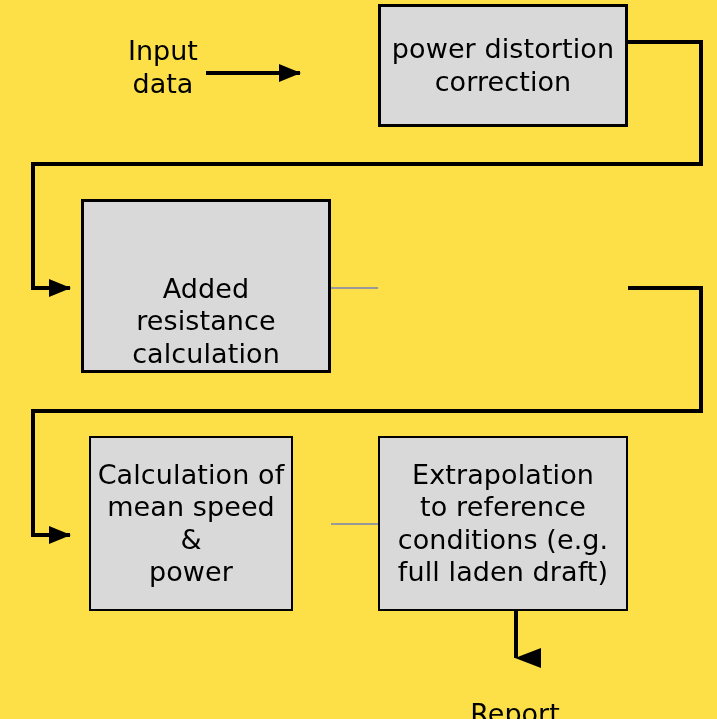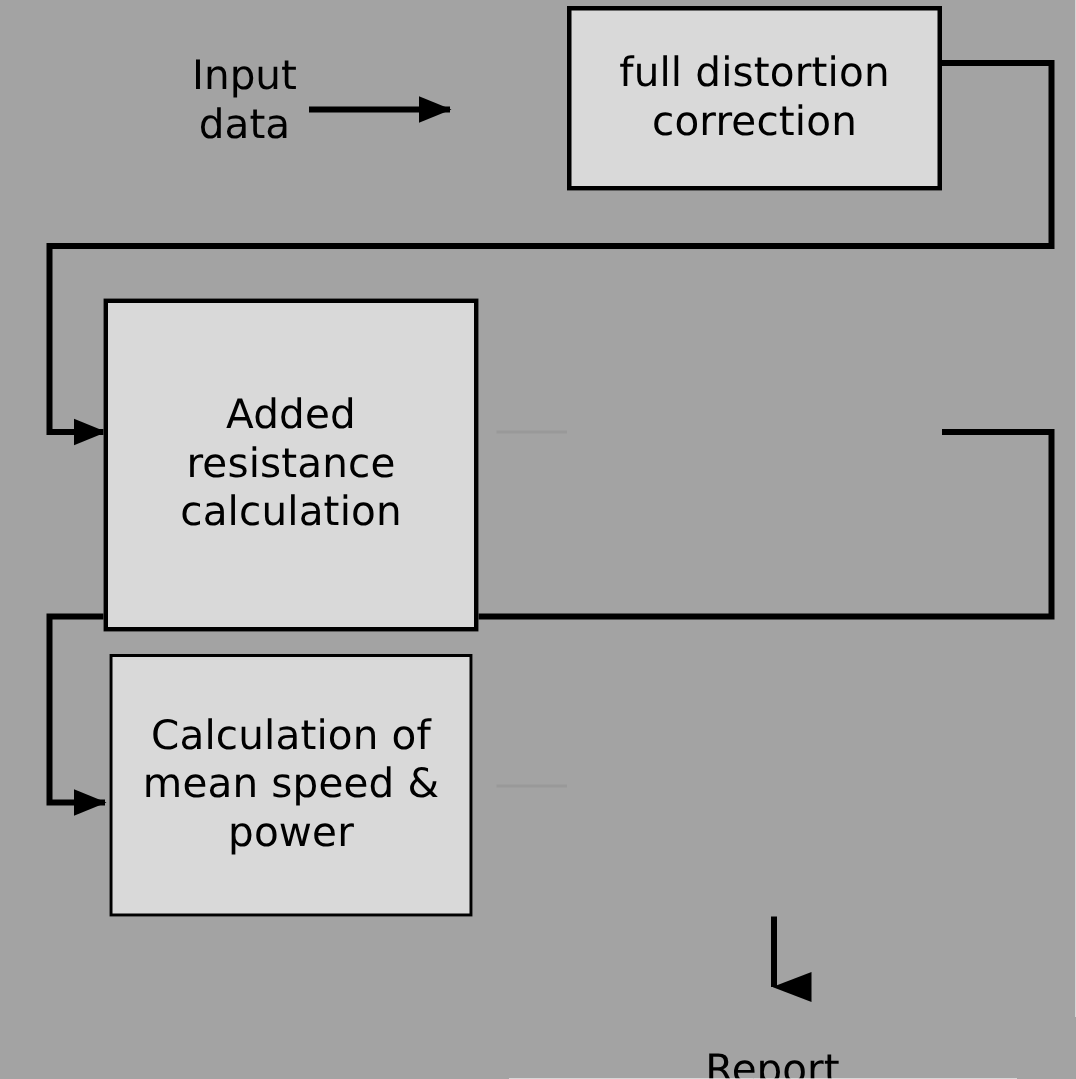--- a/index.html
+++ b/index.html
@@ -14,7 +14,7 @@
     position: relative;
     width: 717px;
     height: 719px;
-    background: #a3a3a3;
+    background: #fde047;
     overflow: hidden;
   }
   .flow-svg {

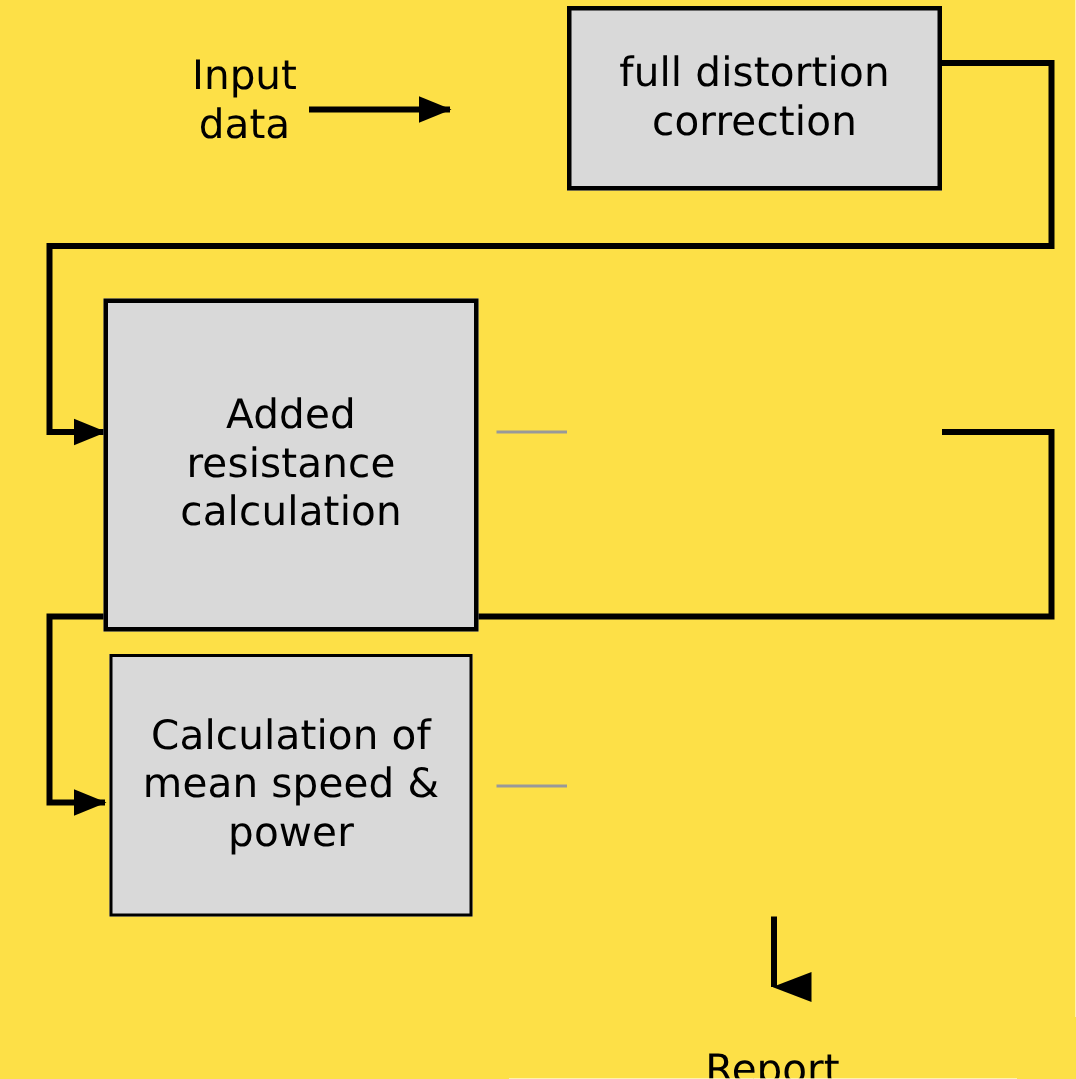--- a/index.html
+++ b/index.html
@@ -147,7 +147,7 @@
 data</div>
 
   <div class="node thick" id="node-wind-distortion-correction">
-    <span class="node-label">full distortion
+    <span class="node-label">power distortion
 correction</span>
   </div>
 

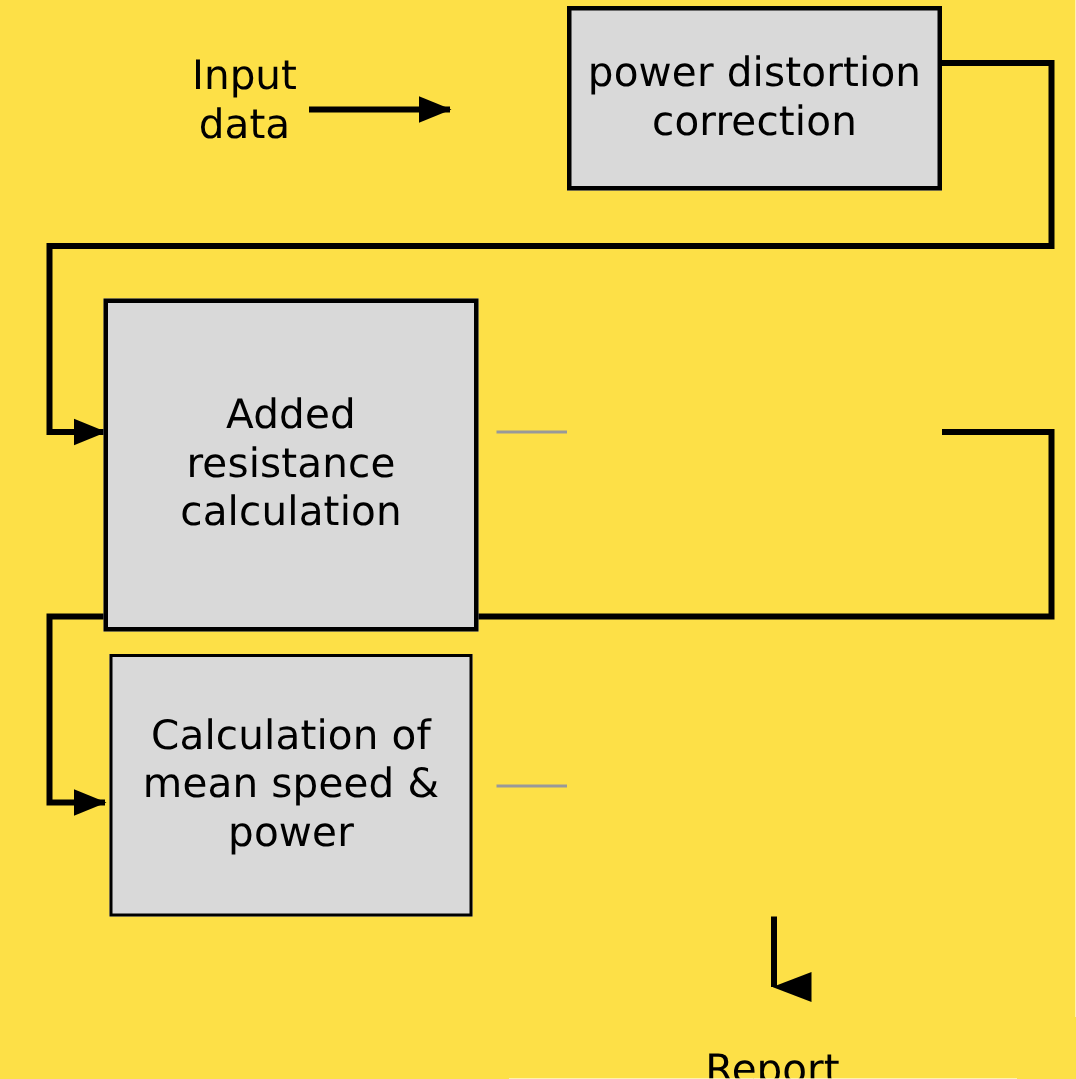--- a/index.html
+++ b/index.html
@@ -76,10 +76,11 @@
     height: 123px;
   }
   #node-added-resistance-calculation {
-    left: 69px;
+    left: 81px;
     top: 199px;
     width: 250px;
-    height: 222px;
+    height: 174px;
+    align-items: flex-end;
   }
   #node-correction-of-power {
     left: 378px;

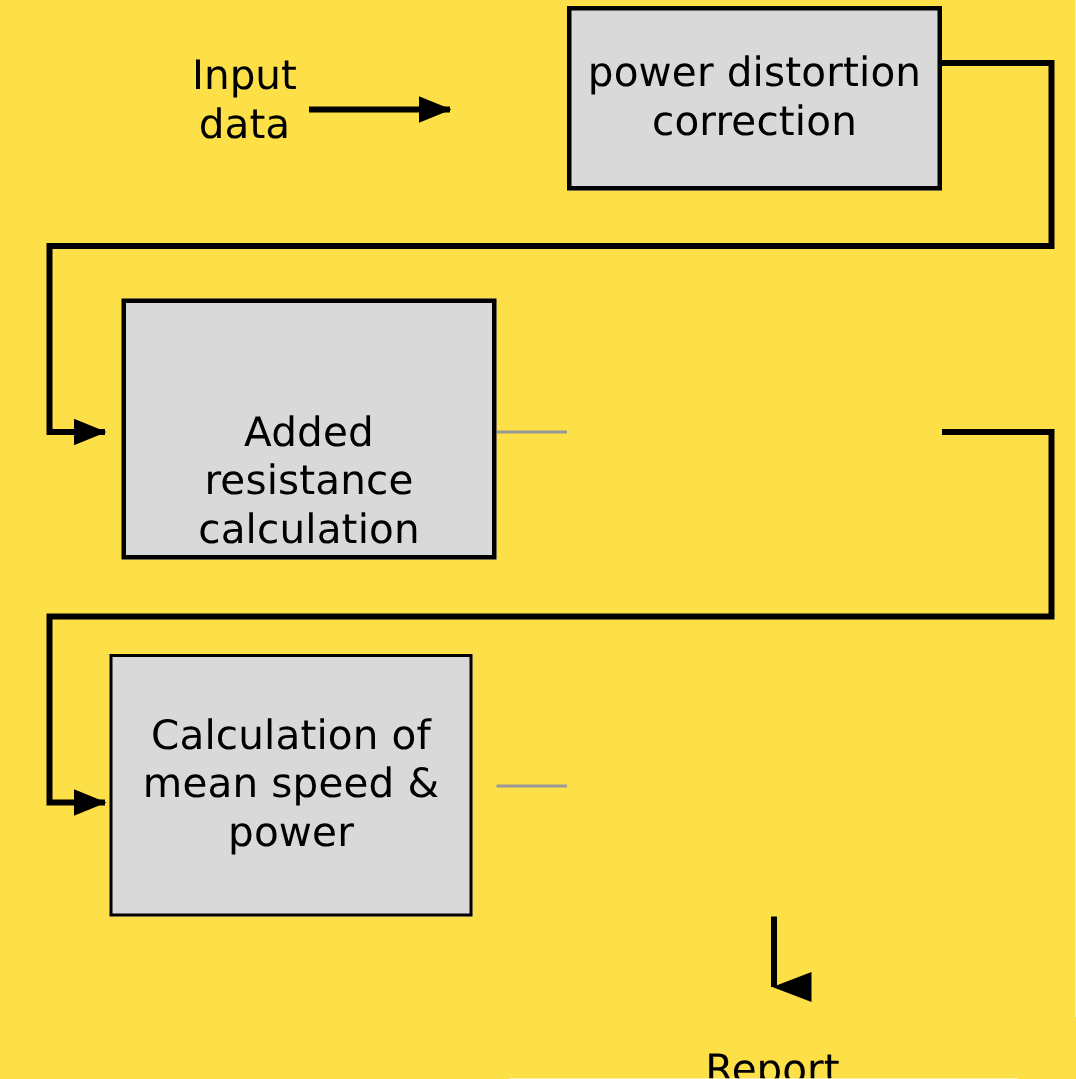--- a/index.html
+++ b/index.html
@@ -89,9 +89,9 @@
     height: 174px;
   }
   #node-calculation-mean-speed-power {
-    left: 73px;
+    left: 89px;
     top: 436px;
-    width: 242px;
+    width: 204px;
     height: 175px;
   }
   #node-extrapolation-reference-conditions {

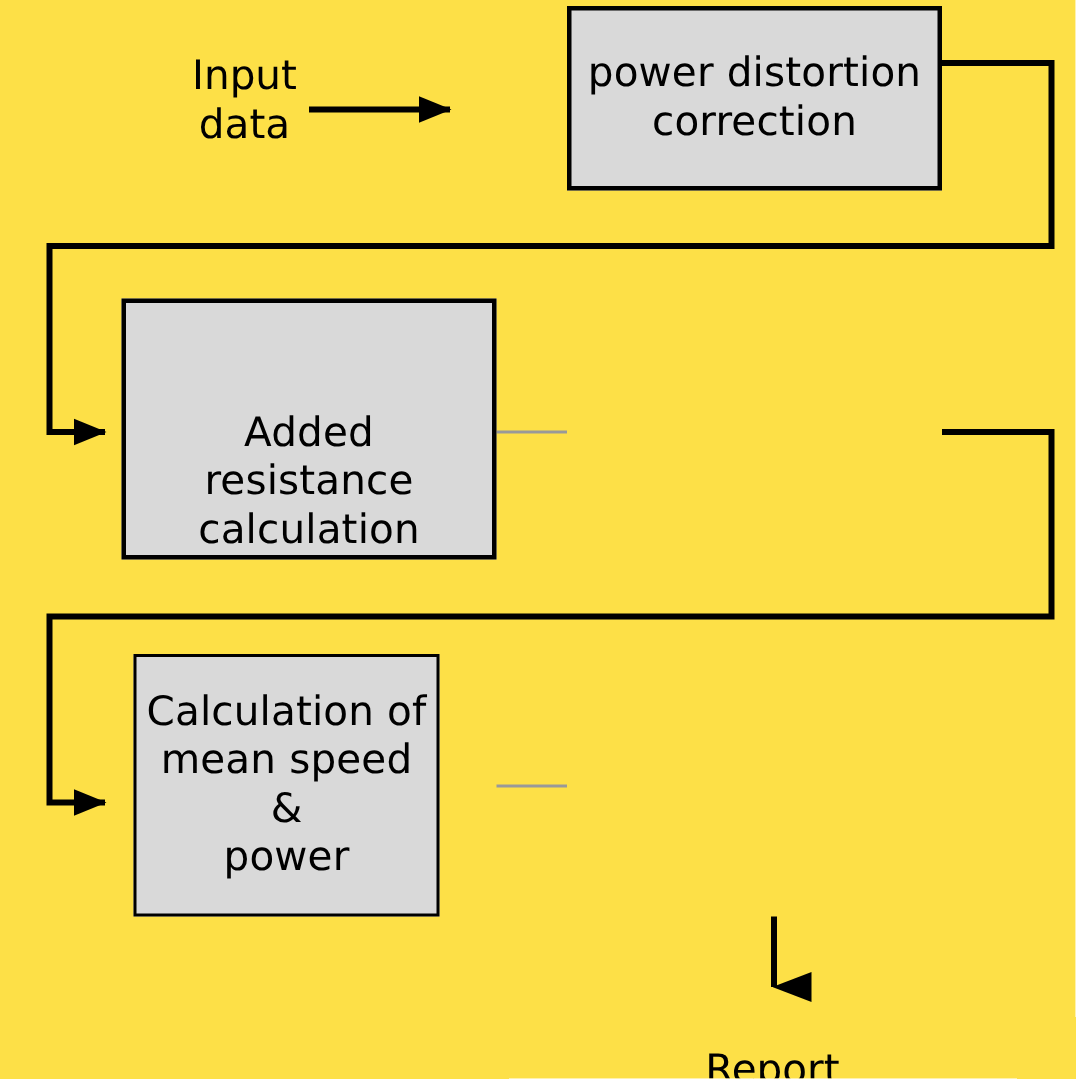--- a/index.html
+++ b/index.html
@@ -165,6 +165,12 @@
 power</span>
   </div>
 
+  <div class="node" id="node-extrapolation-reference-conditions">
+    <span class="node-label">Extrapolation
+to reference
+conditions (e.g.
+full laden draft)</span>
+  </div>
 
   <div class="free-label" id="label-report">Report</div>
 

